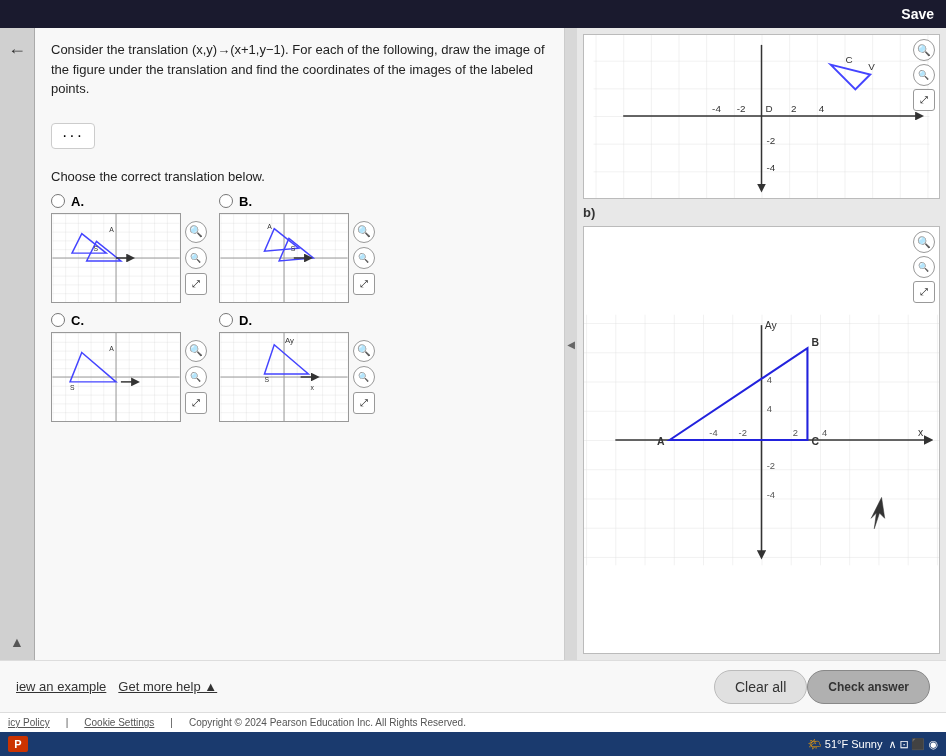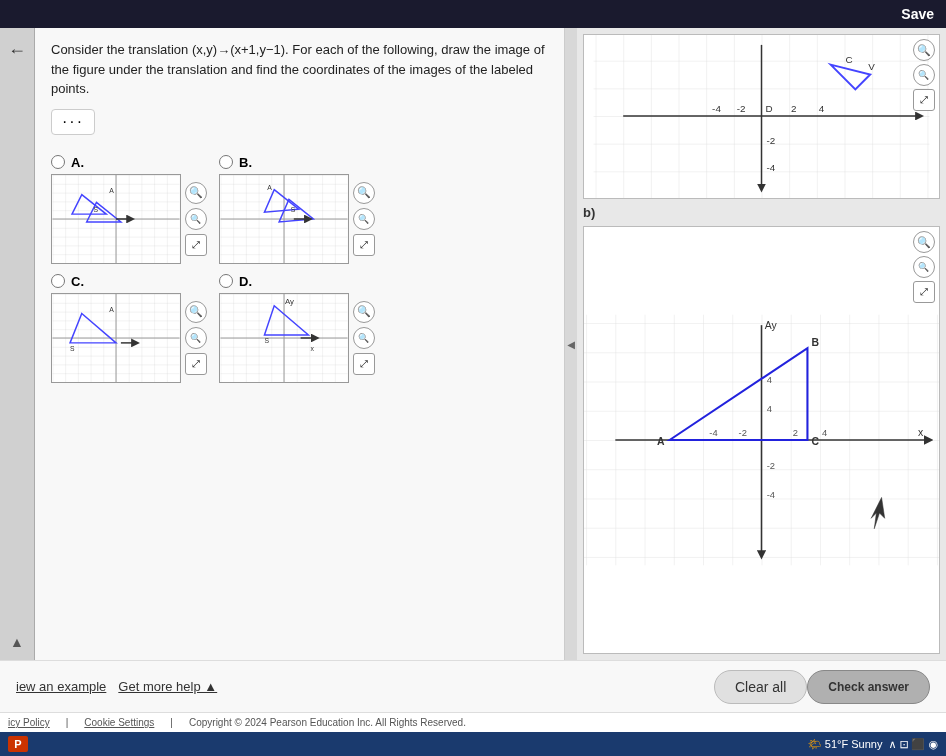--- a/index.html
+++ b/index.html
@@ -58,7 +58,7 @@
       font-size: 13px;
       line-height: 1.5;
       color: #222;
-      margin-bottom: 10px;
+      margin-bottom: 24px;
     }
 
     .dots-btn {

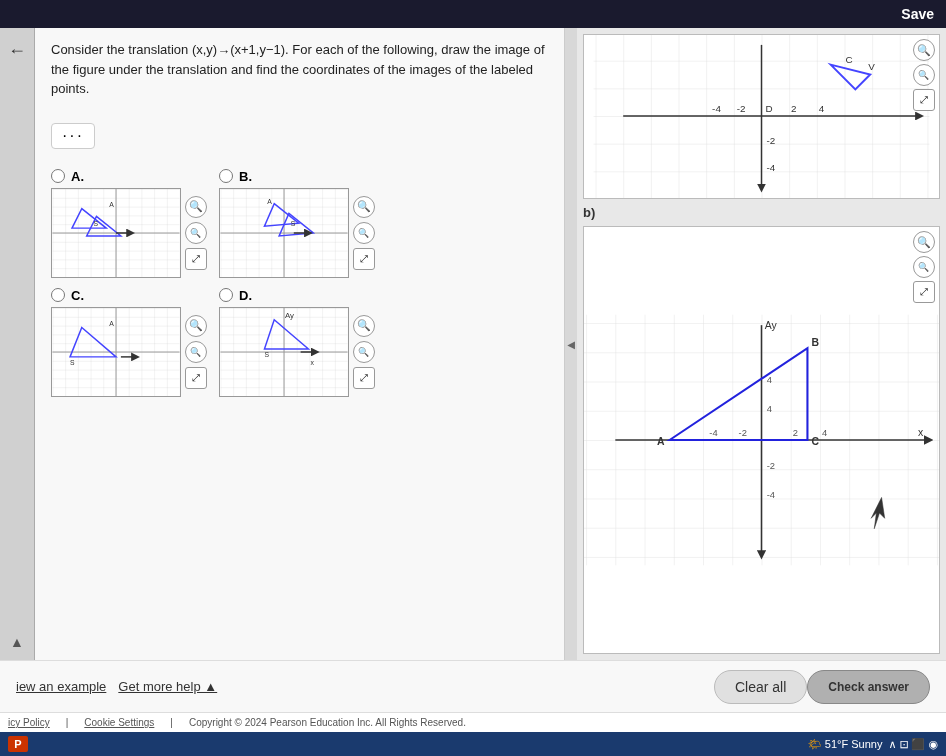--- a/index.html
+++ b/index.html
@@ -289,6 +289,7 @@
         <button class="dots-btn">···</button>
       </div>
 
+      <p class="choose-text">Choose the correct translation below.</p>
 
       <div style="display:flex; gap:12px; margin-bottom:10px;">
 

